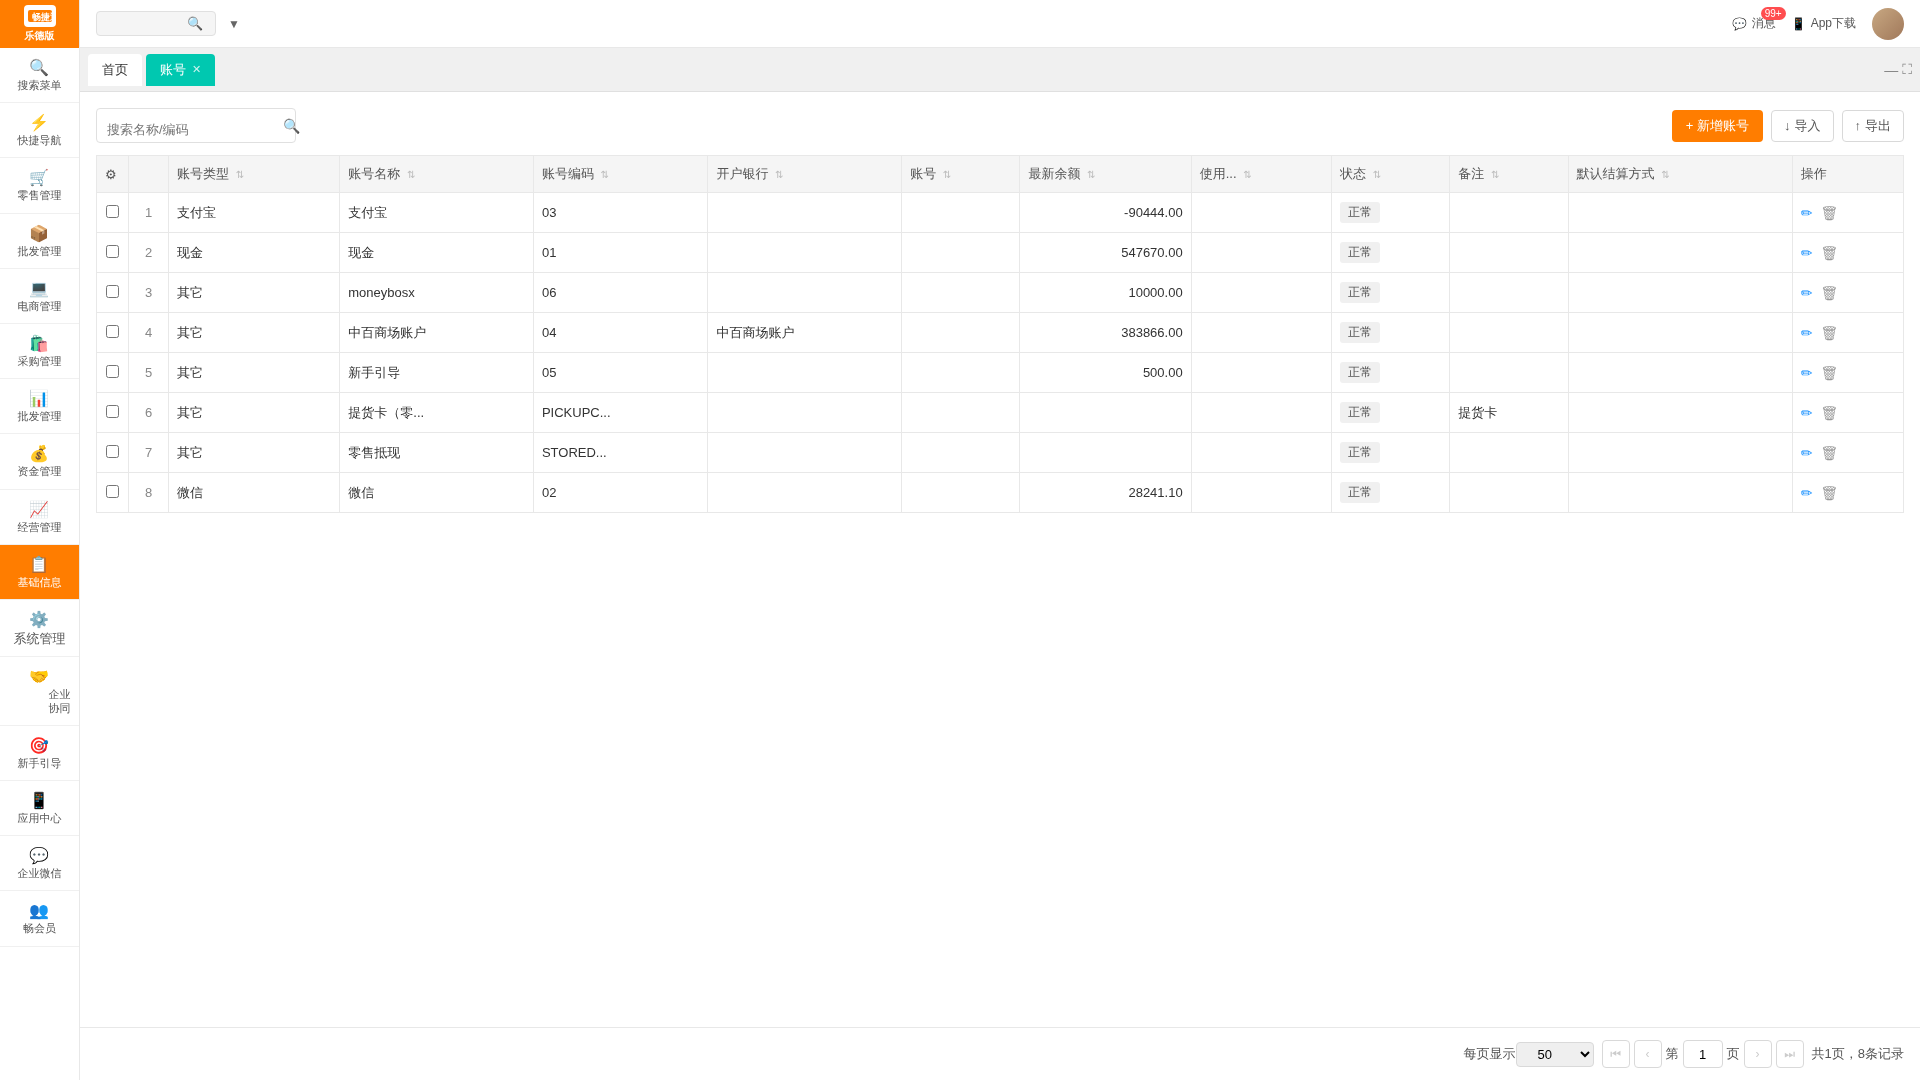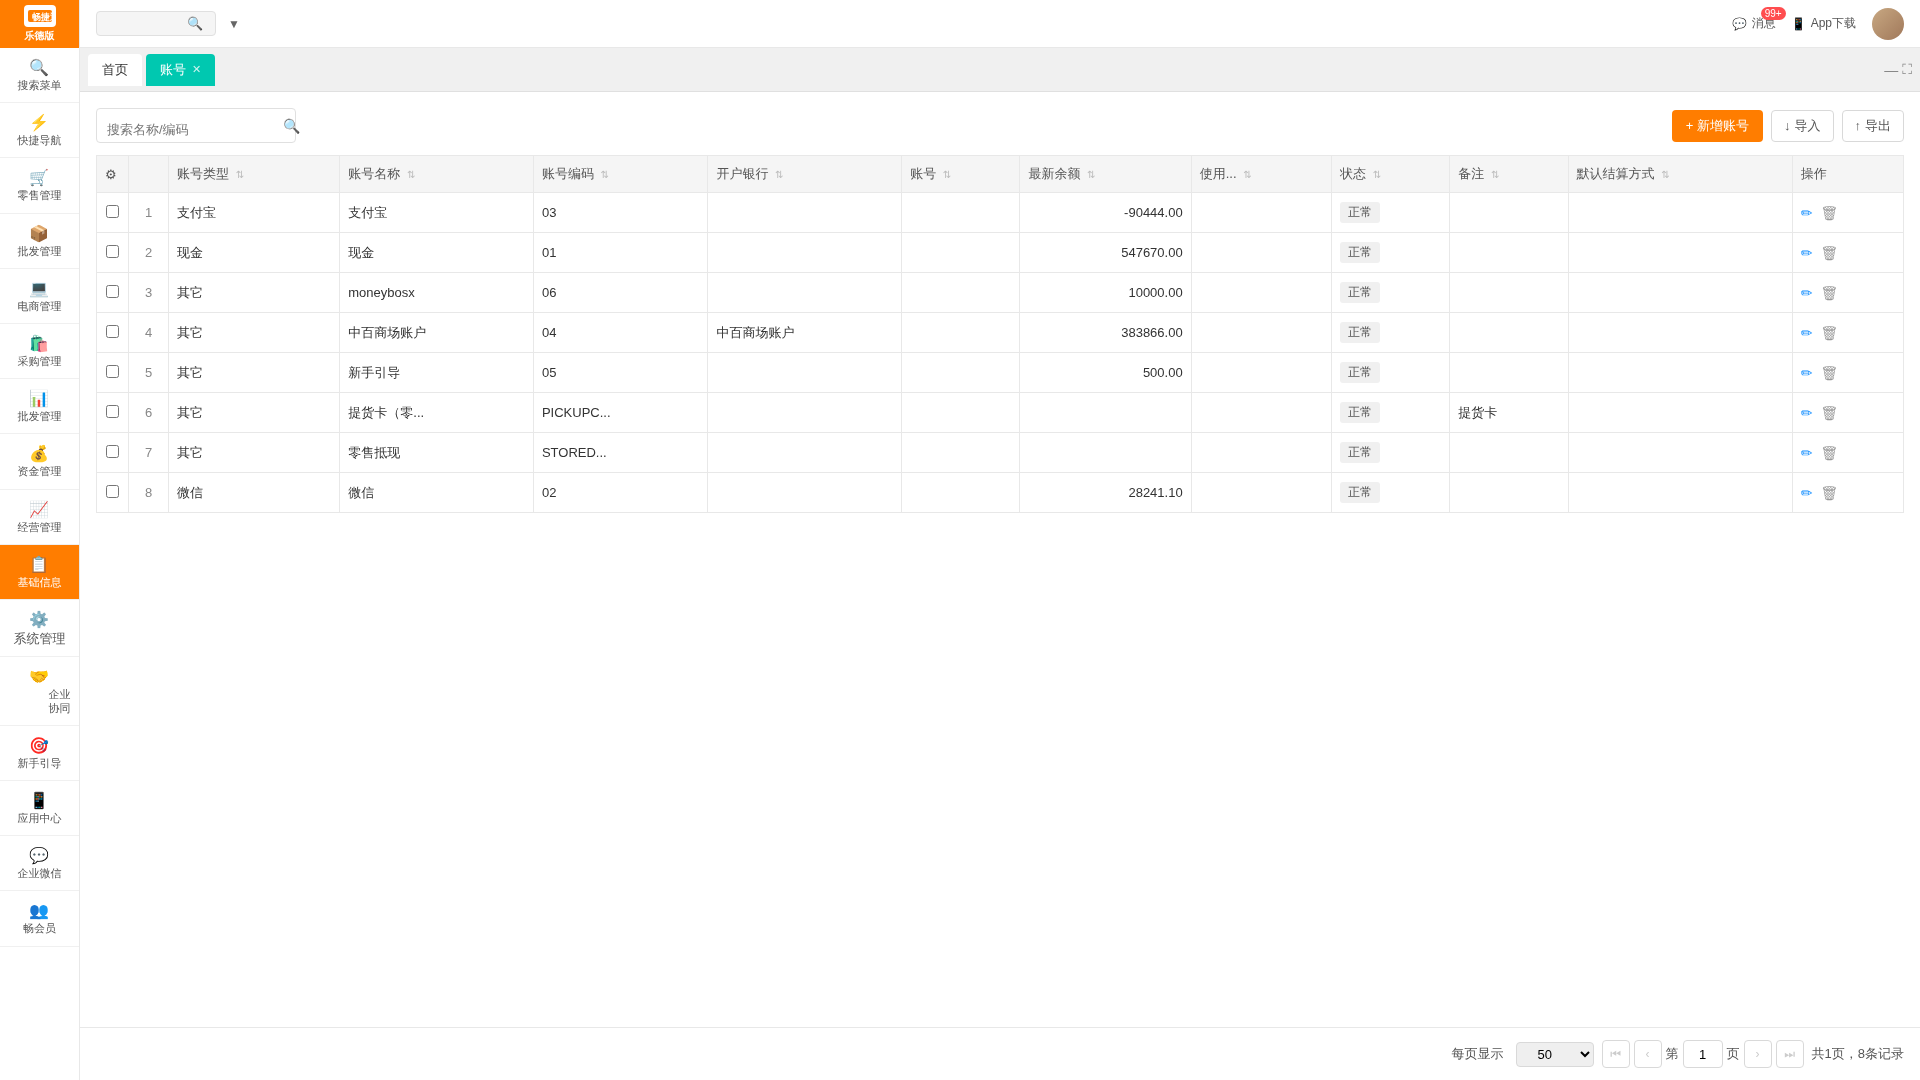--- a/index.html
+++ b/index.html
@@ -230,7 +230,7 @@
     .page-size-select {
       display: flex;
       align-items: center;
-      gap: 12px;
+      gap: 0;
     }
     .page-size-select select {
       border: 1px solid #d9d9d9;

